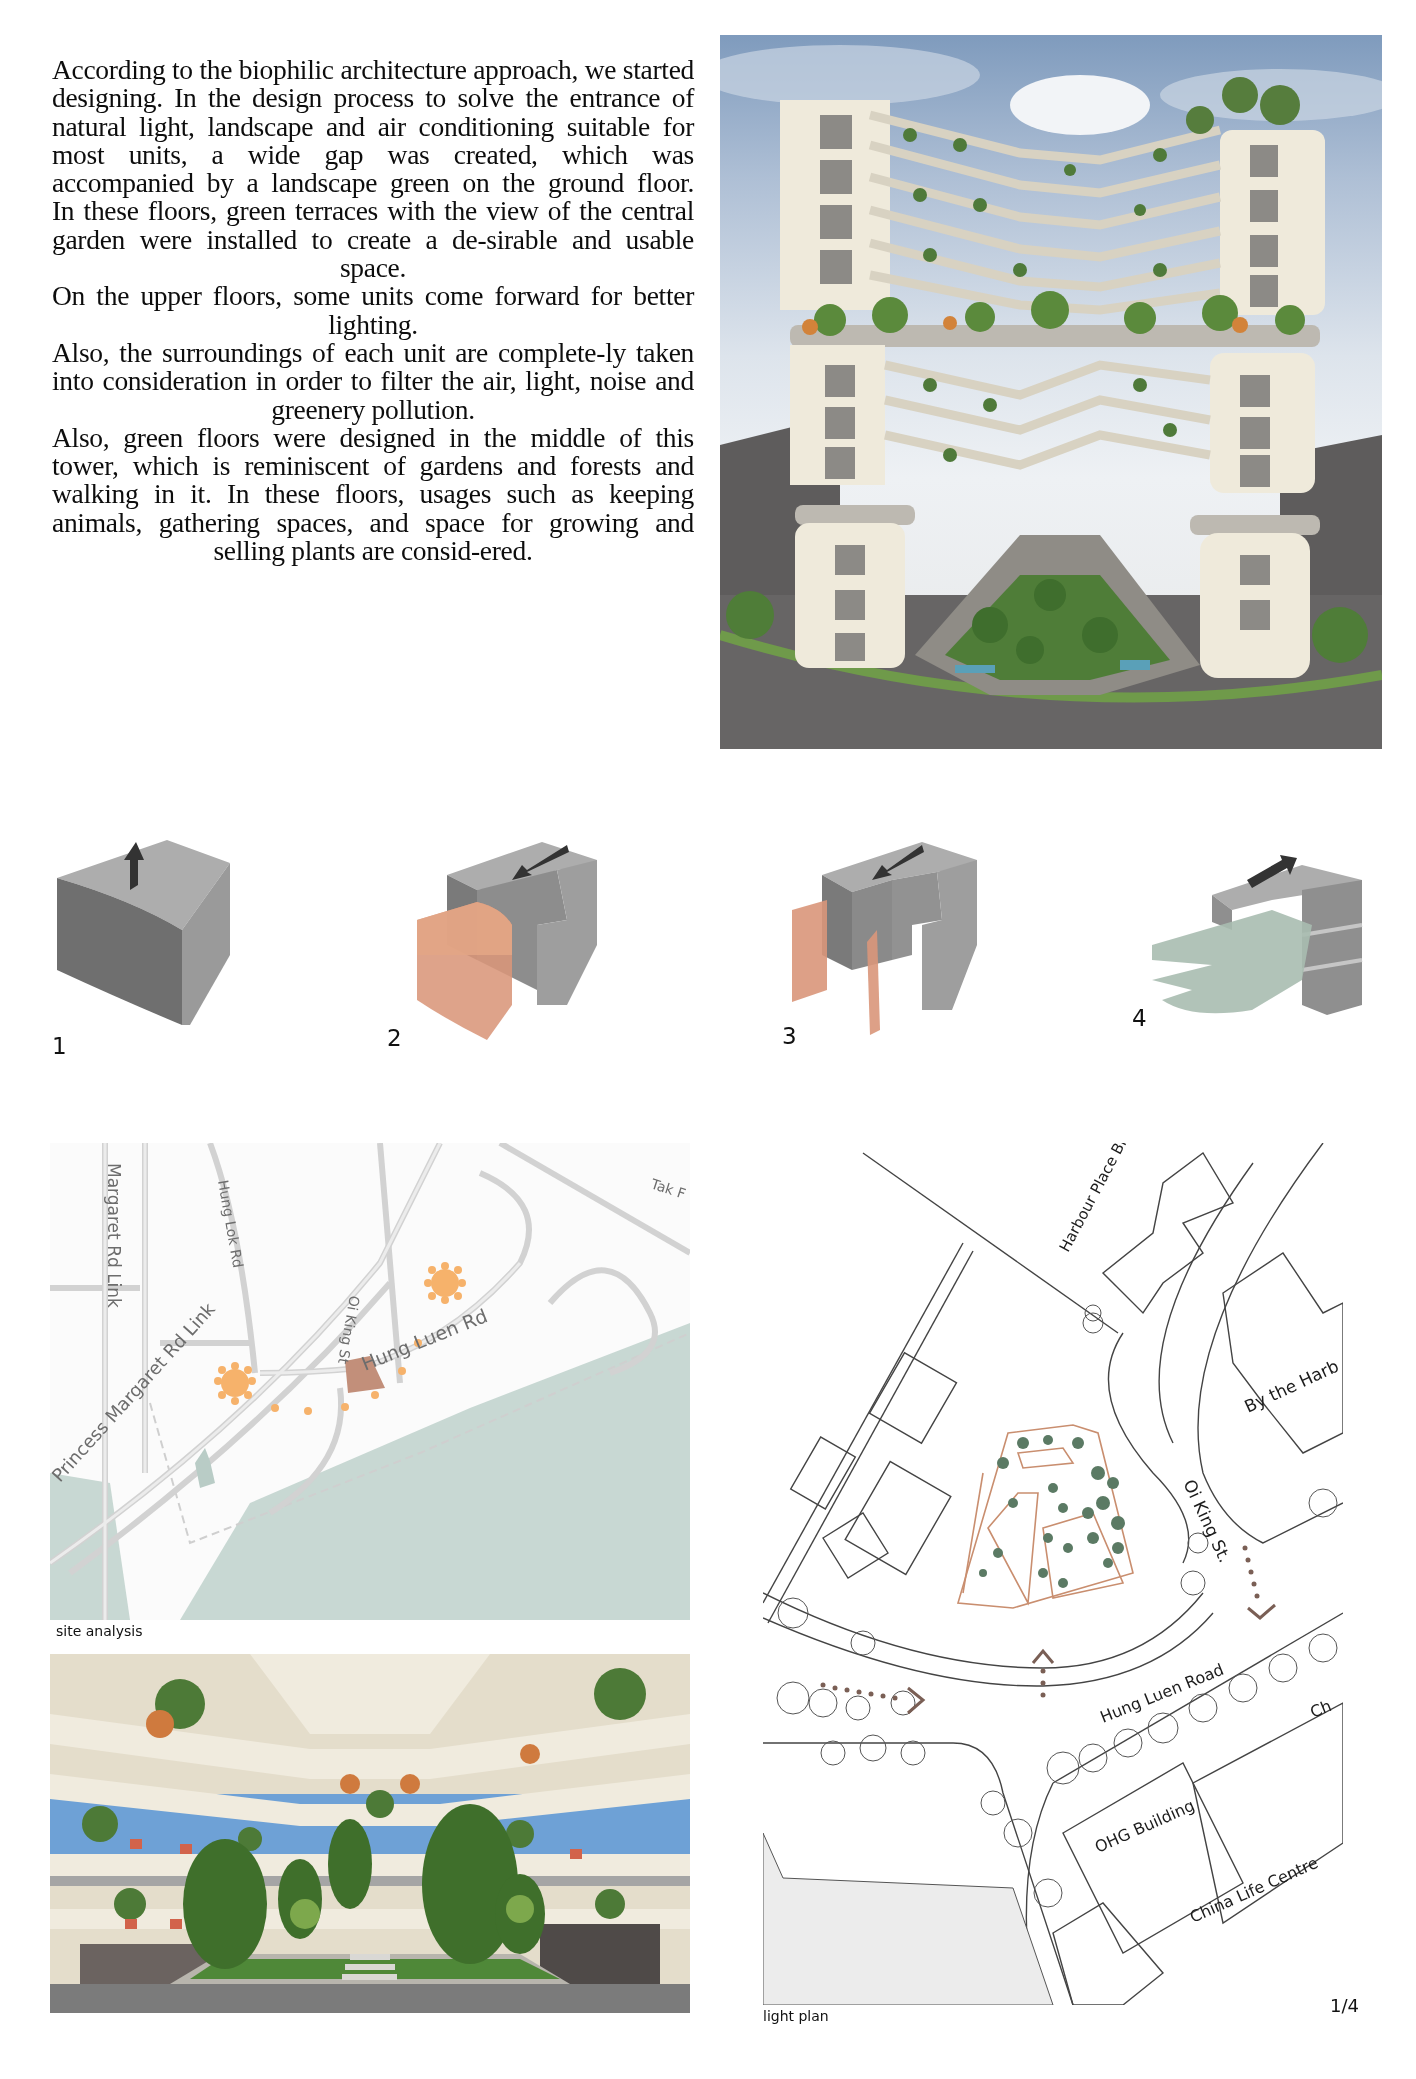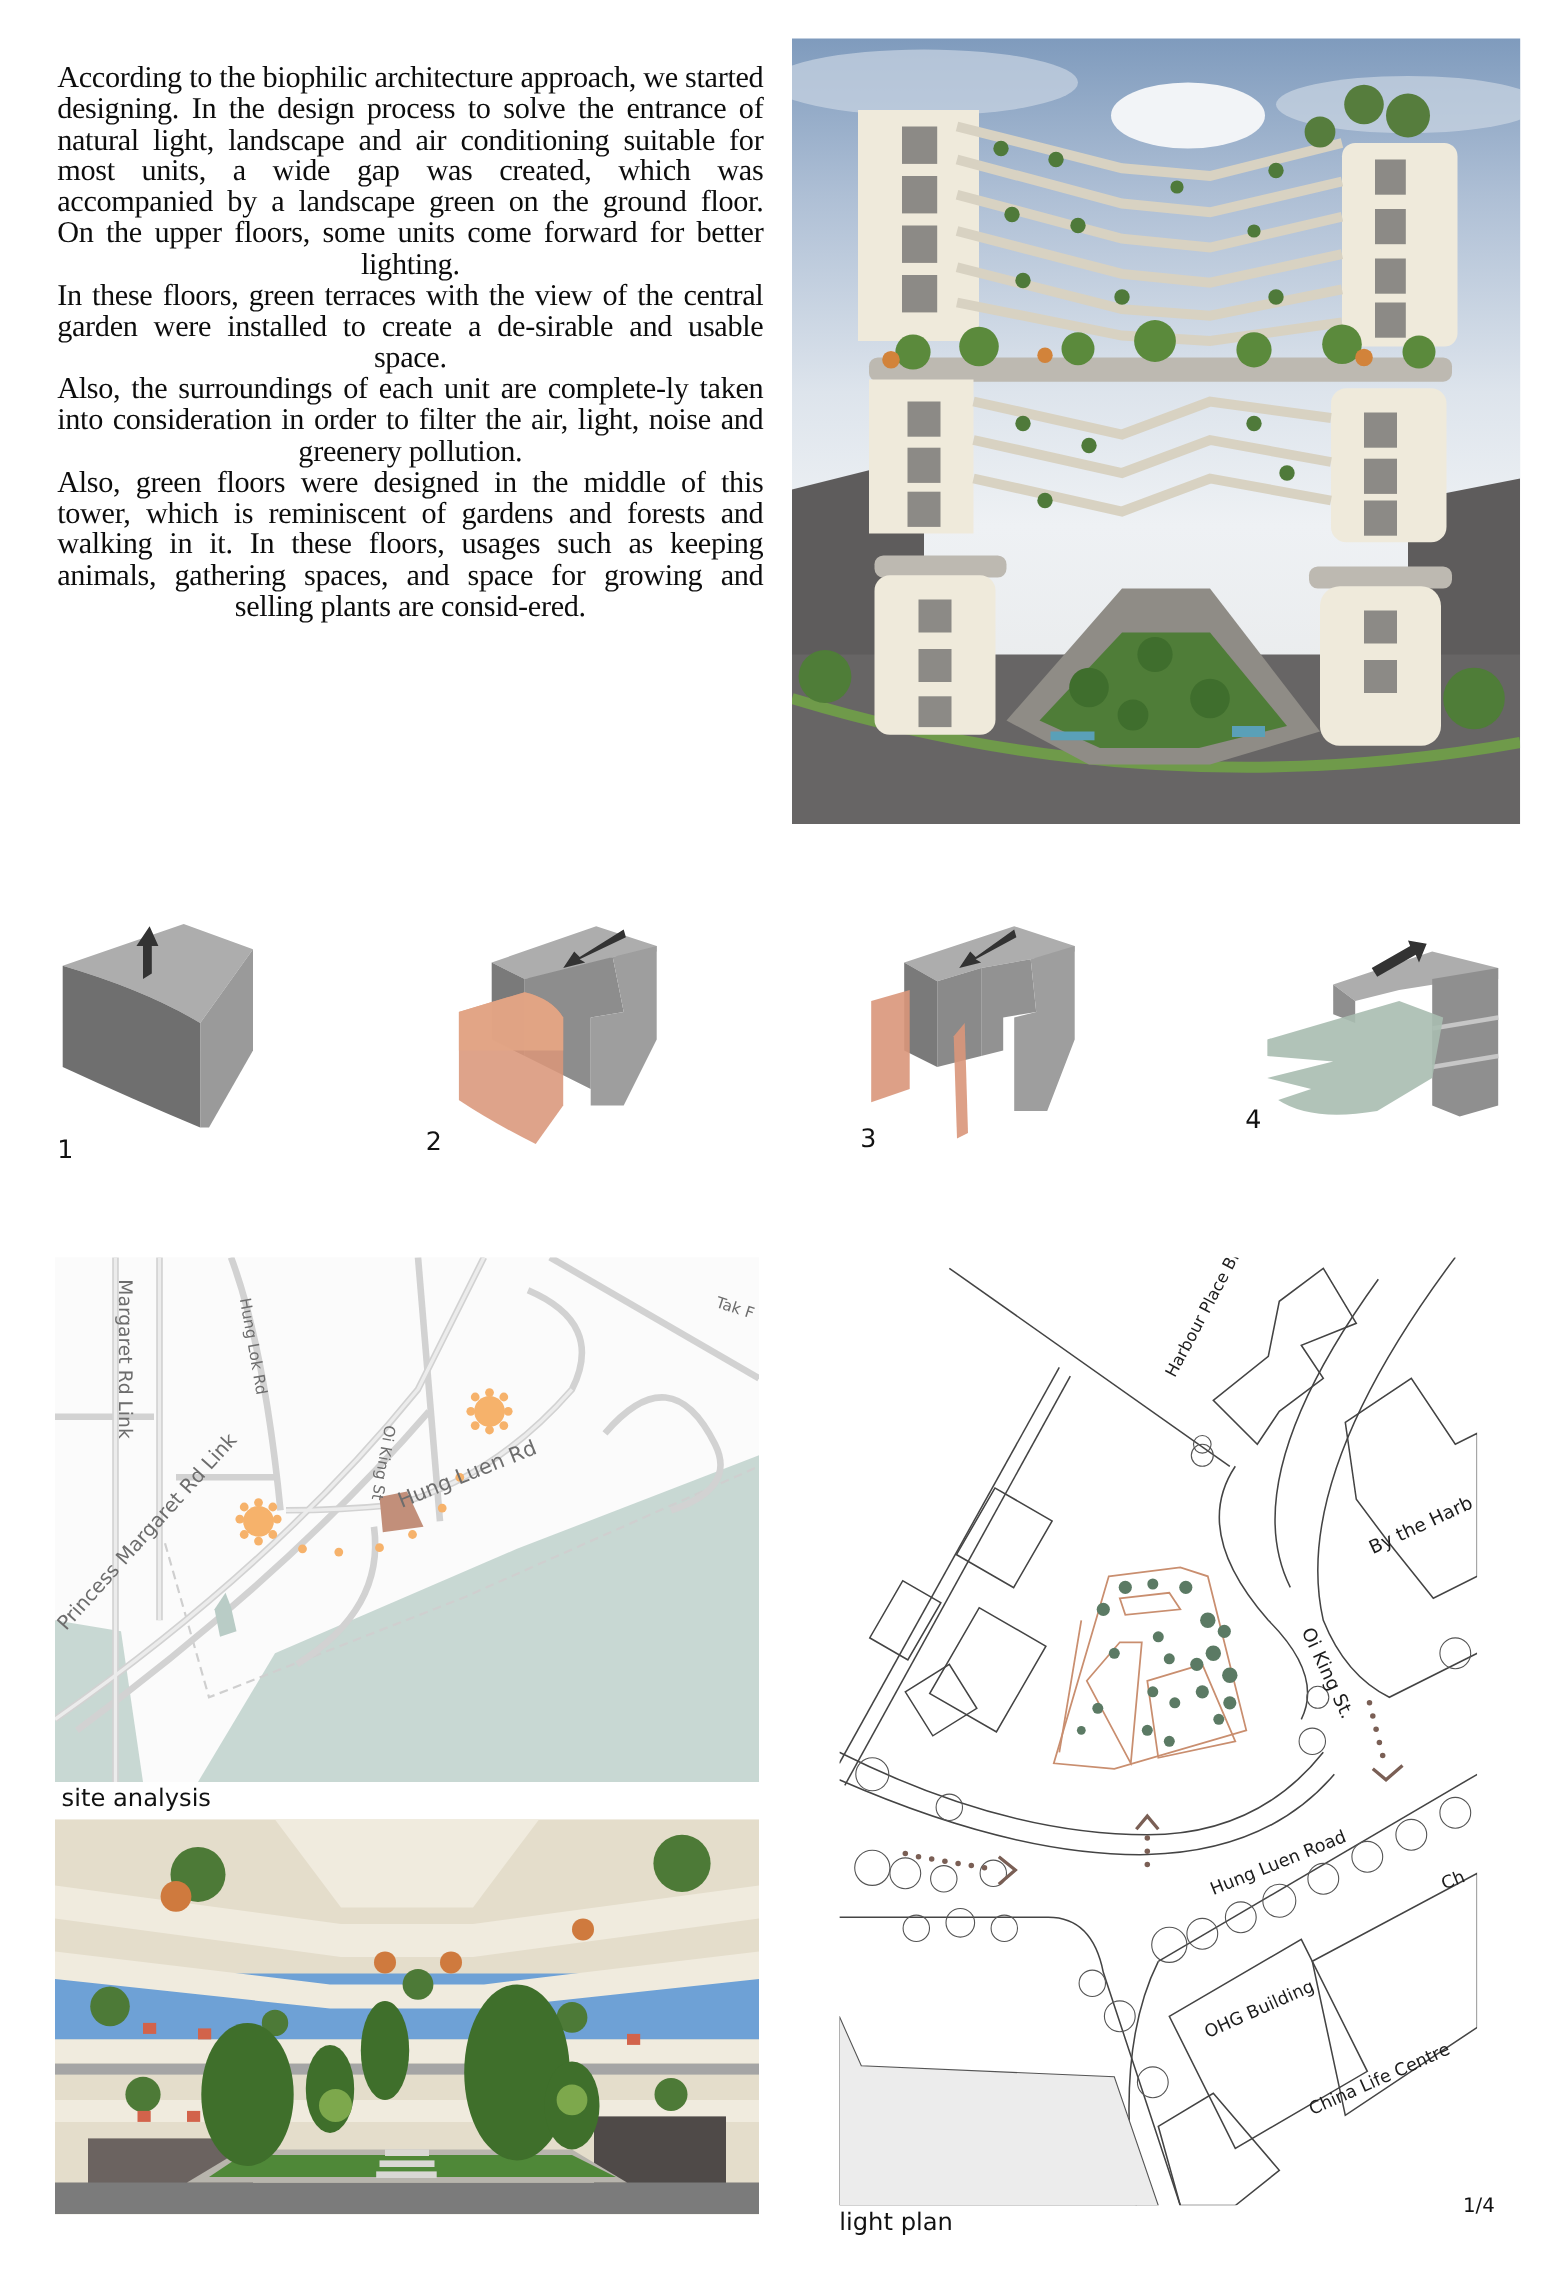--- a/index.html
+++ b/index.html
@@ -24,8 +24,8 @@
 
 <div id="intro" class="abs">
   <p class="full"><span>According to the biophilic architecture approach, we started designing. In the design process to solve the entrance of natural light, landscape and air conditioning suitable for most units, a wide gap was created, which was accompanied by a</span> <span>landscape green on the ground floor.</span></p>
+  <p><span>In these floors, green terraces with the view of the central garden were installed to create a de-</span><span>sirable and usable space.</span></p>
   <p><span>On the upper floors, some units come forward</span> <span>for better lighting.</span></p>
-  <p><span>In these floors, green terraces with the view of the central garden were installed to create a de-</span><span>sirable and usable space.</span></p>
   <p><span>Also, the surroundings of each unit are complete-ly taken into consideration in order to filter the</span> <span>air, light, noise and greenery pollution.</span></p>
   <p><span>Also, green floors were designed in the middle of this tower, which is reminiscent of gardens and forests and walking in it. In these floors, usages such as keeping animals, gathering spaces, and space for growing and selling plants are consid-</span><span>ered.</span></p>
 </div>

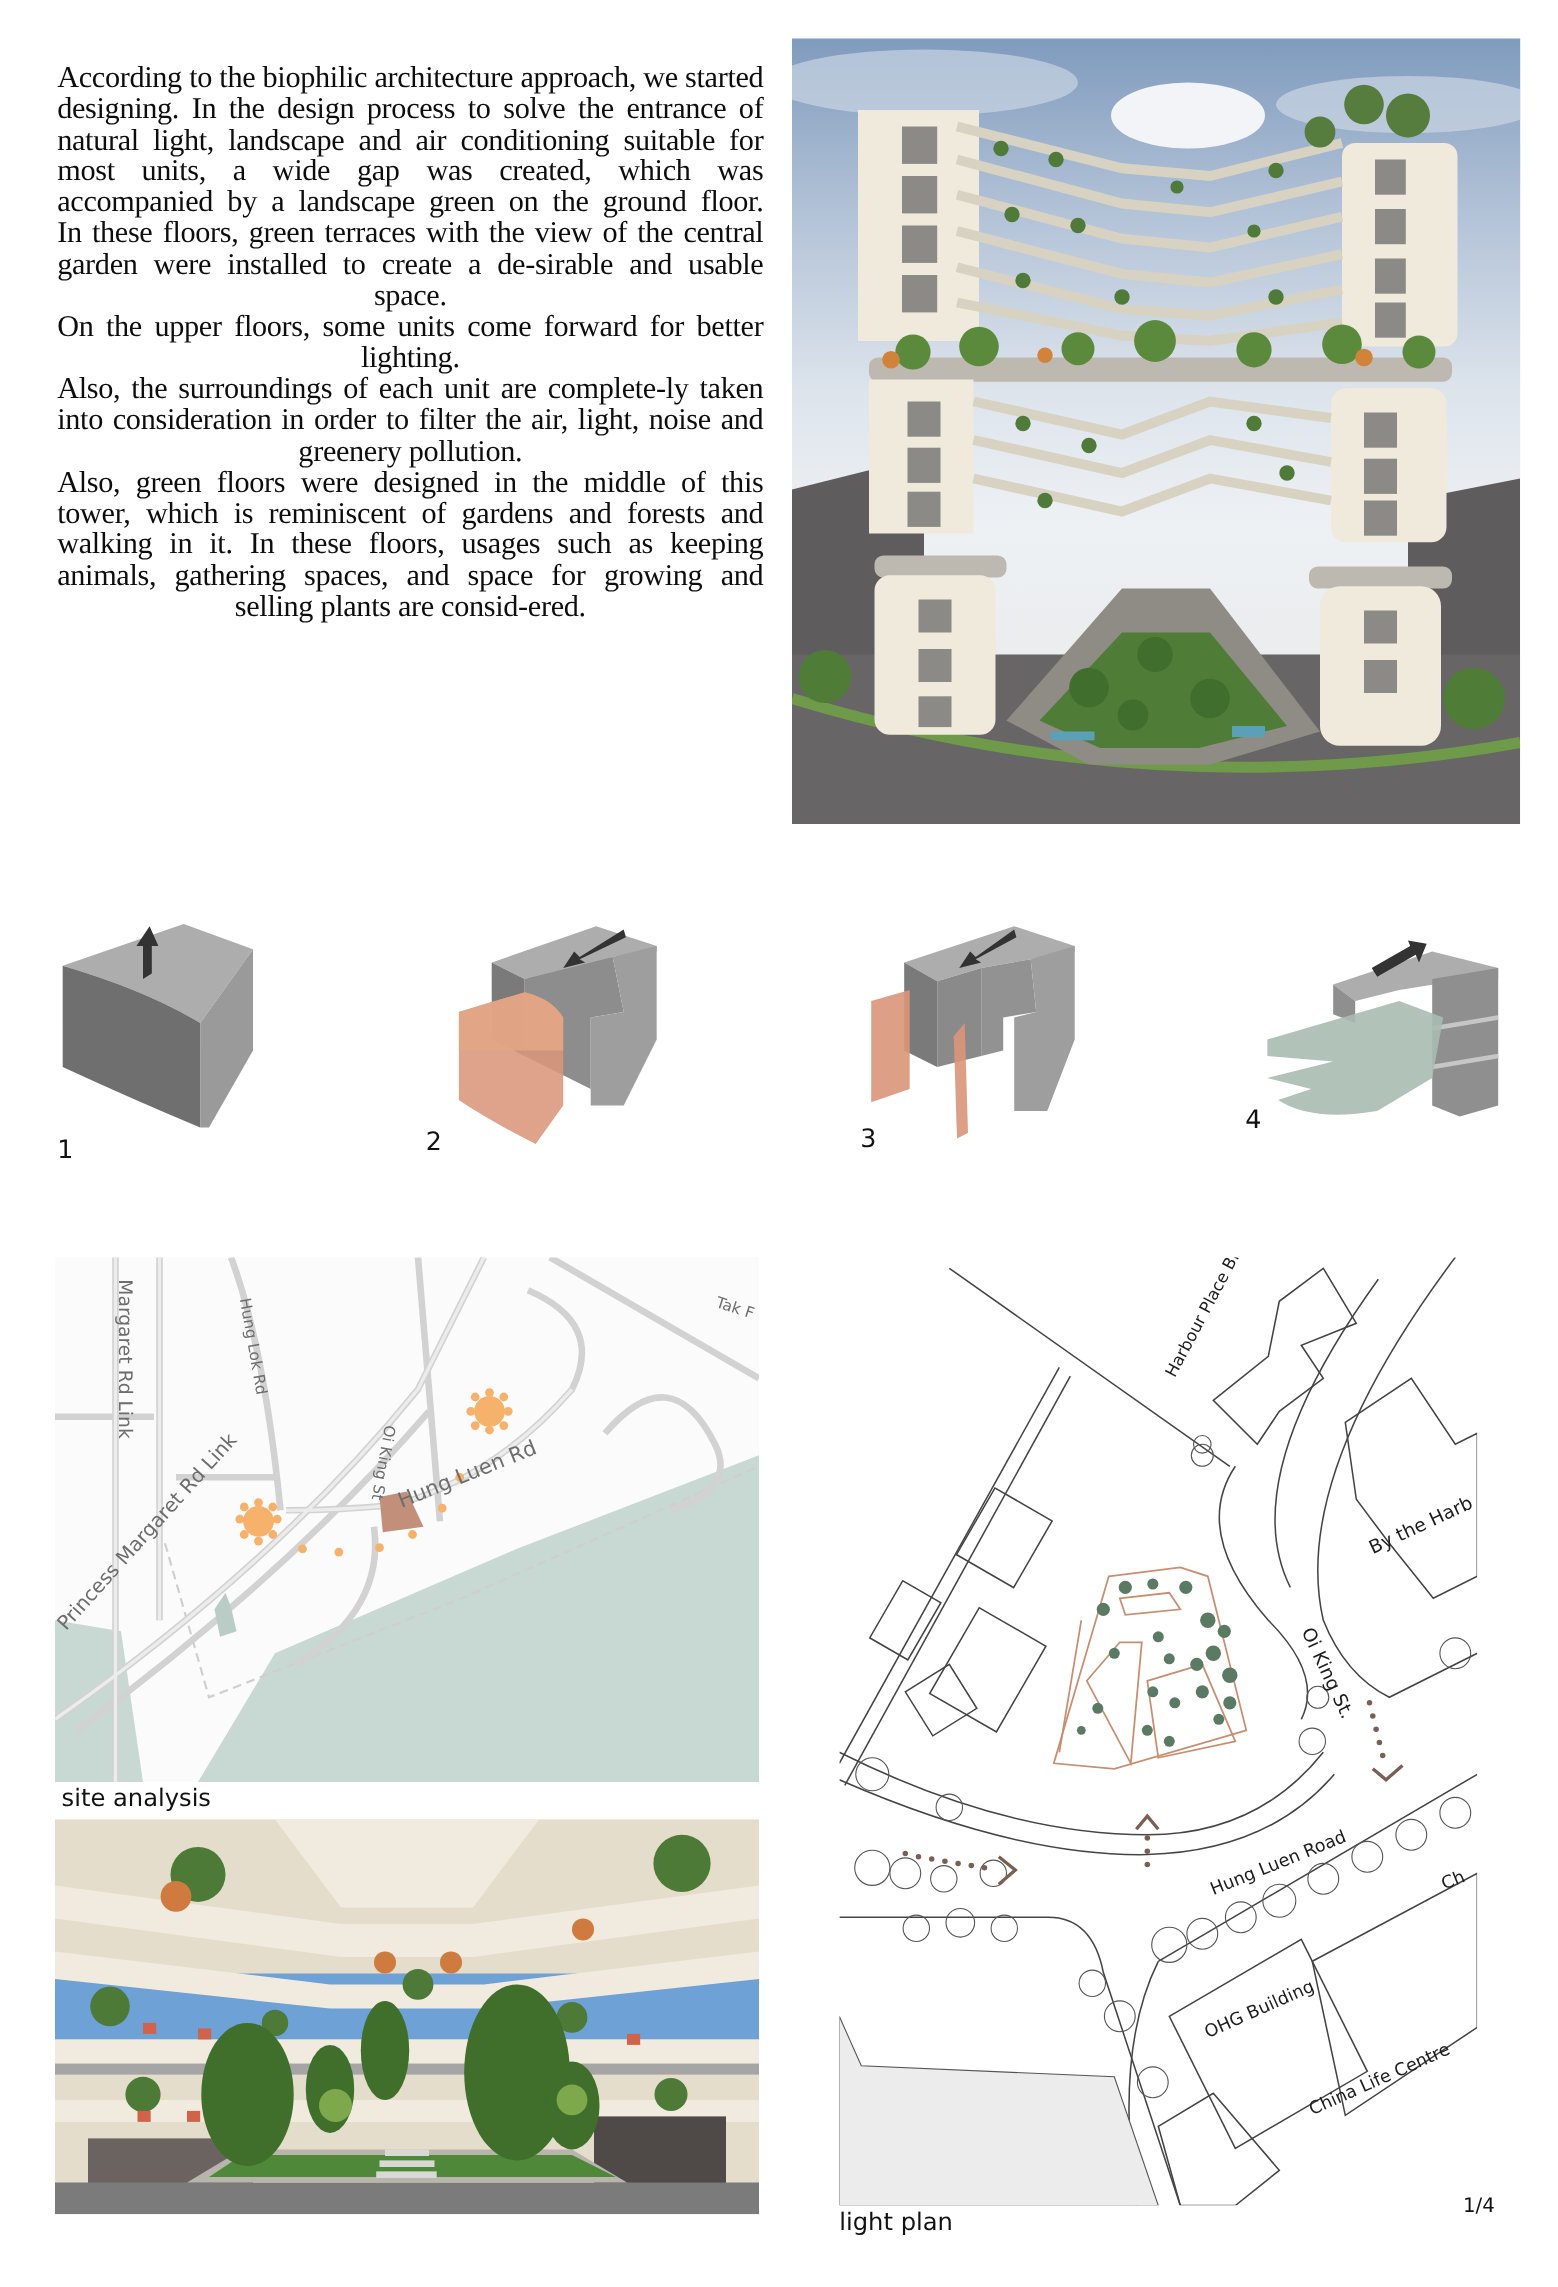--- a/index.html
+++ b/index.html
@@ -15,7 +15,7 @@
   .diag-label{font-family:"DejaVu Sans",sans-serif;font-size:23px;color:#111;}
   
   #sitemap{left:50px;top:1143px;width:640px;height:477px;overflow:hidden;background:#fbfbfb;}
-  .caption{font-family:"DejaVu Sans",sans-serif;font-size:22px;color:#111;}
+  .caption{font-family:"DejaVu Sans",sans-serif;font-size:14px;color:#111;}
   #courtyard{left:50px;top:1654px;width:640px;height:359px;overflow:hidden;background:#e9e4d6;}
   #siteplan{left:763px;top:1143px;width:580px;height:862px;overflow:hidden;background:#fff;}
 </style>

